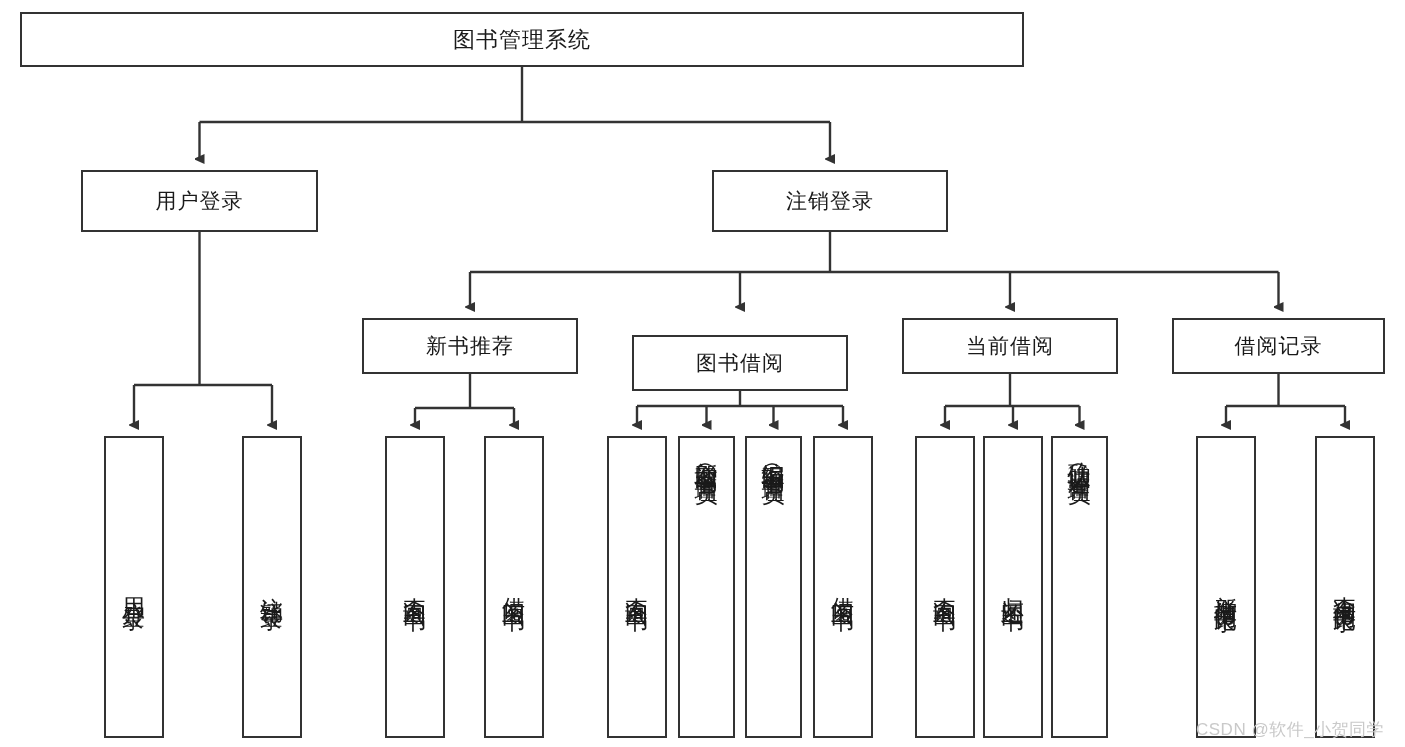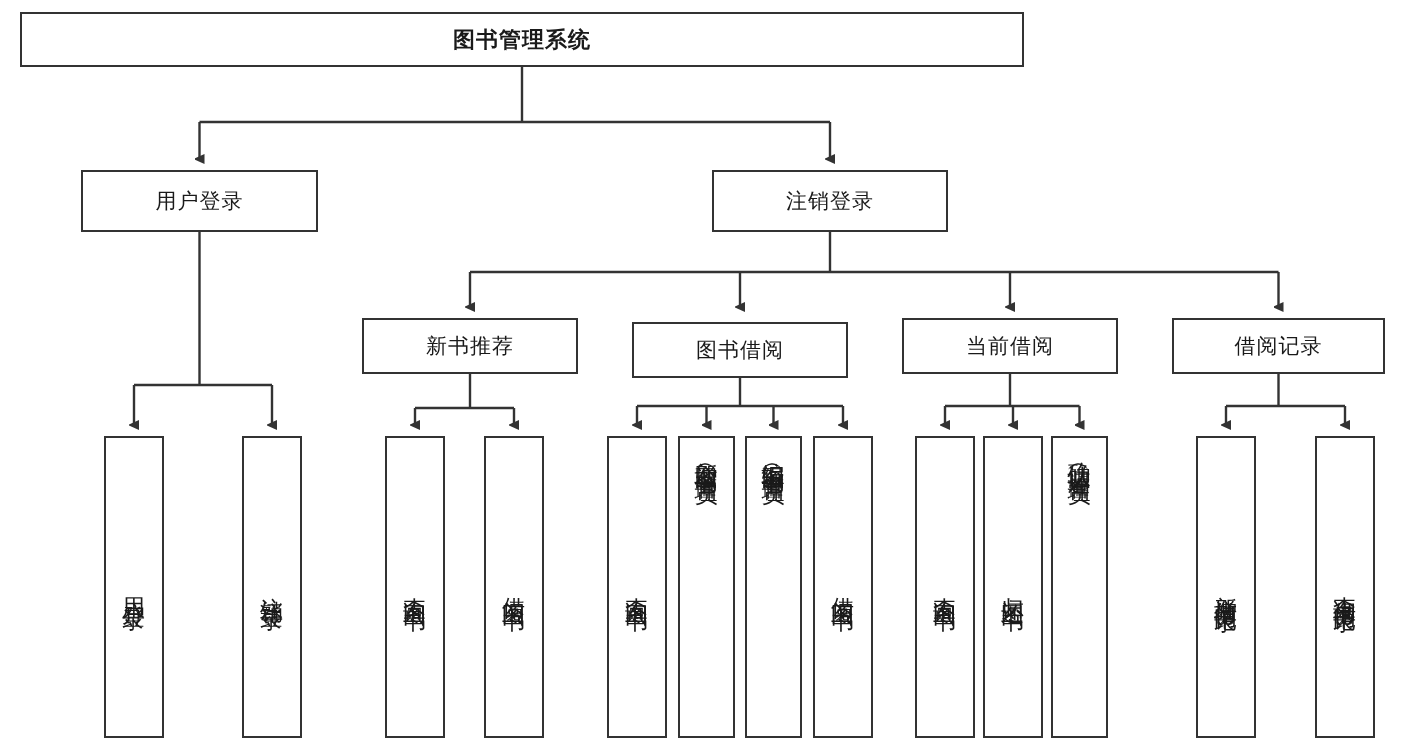--- a/index.html
+++ b/index.html
@@ -101,7 +101,7 @@
       </g>
   </svg>
   <div id="node-layer">
-      <div class="node root horiz" style="left: 20px; top: 12px; width: 1004px; height: 55px; font-weight: bold;">
+      <div class="node root horiz" style="left: 20px; top: 12px; width: 1004px; height: 55px;">
         <span>图书管理系统</span>
       </div>
       <div class="node horiz" style="left: 81px; top: 170px; width: 237px; height: 62px;">

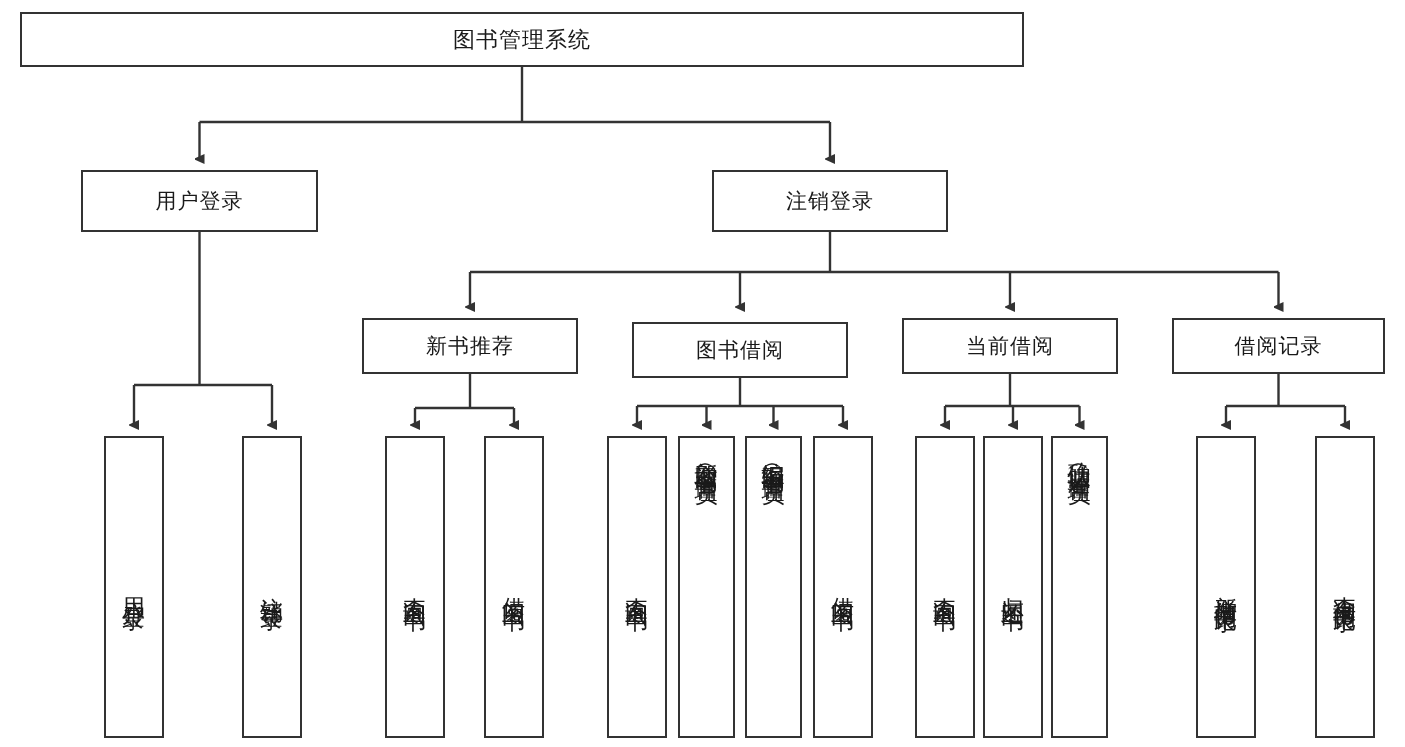--- a/index.html
+++ b/index.html
@@ -113,7 +113,7 @@
       <div class="node horiz" style="left: 362px; top: 318px; width: 216px; height: 56px;">
         <span>新书推荐</span>
       </div>
-      <div class="node horiz" style="left: 632px; top: 322px; width: 216px; height: 56px;">
+      <div class="node horiz" style="left: 632px; top: 335px; width: 216px; height: 56px;">
         <span>图书借阅</span>
       </div>
       <div class="node horiz" style="left: 902px; top: 318px; width: 216px; height: 56px;">

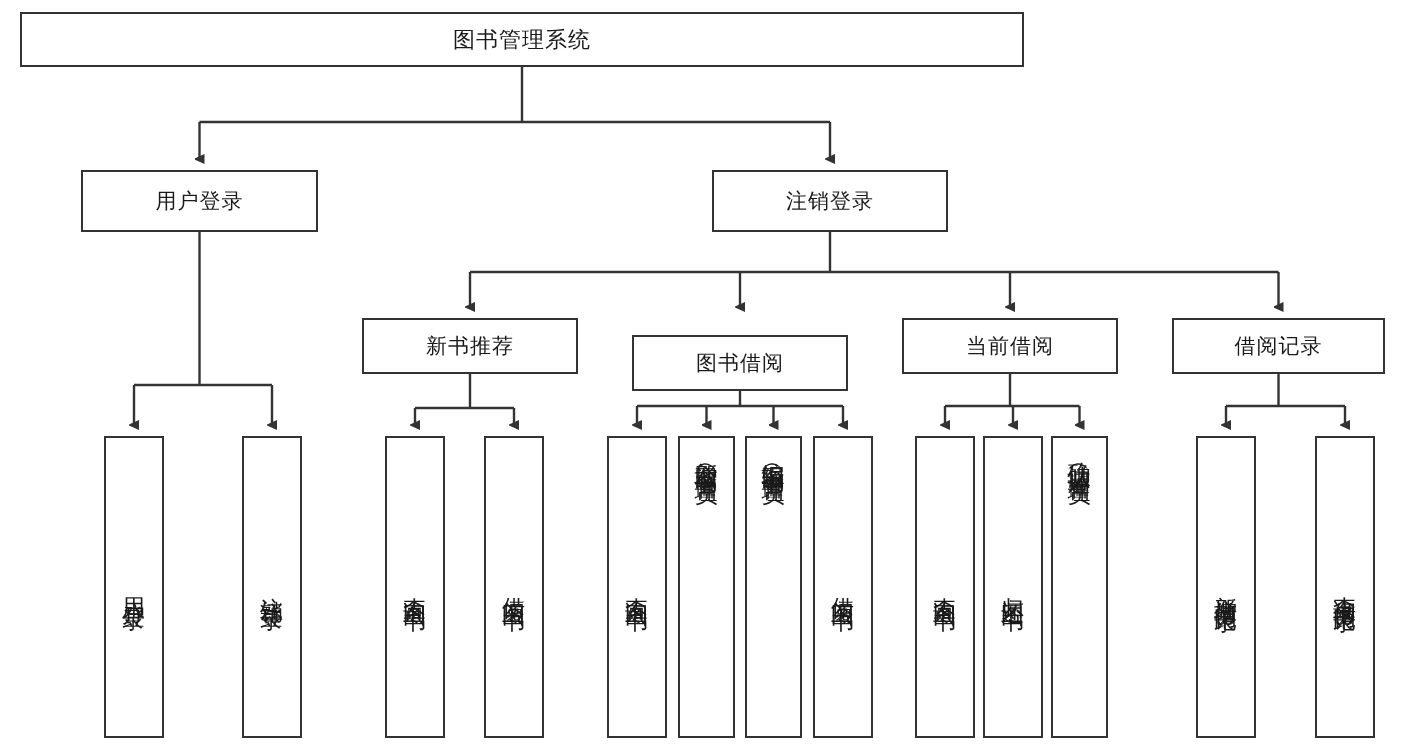--- a/index.html
+++ b/index.html
@@ -162,6 +162,7 @@
         <span class="vtext">查询借阅记录</span>
       </div>
     </div>
+  <div class="watermark" style="left: 1196px; top: 718px;">CSDN @软件_小贺同学</div>
 </div>
 
 </body></html>

